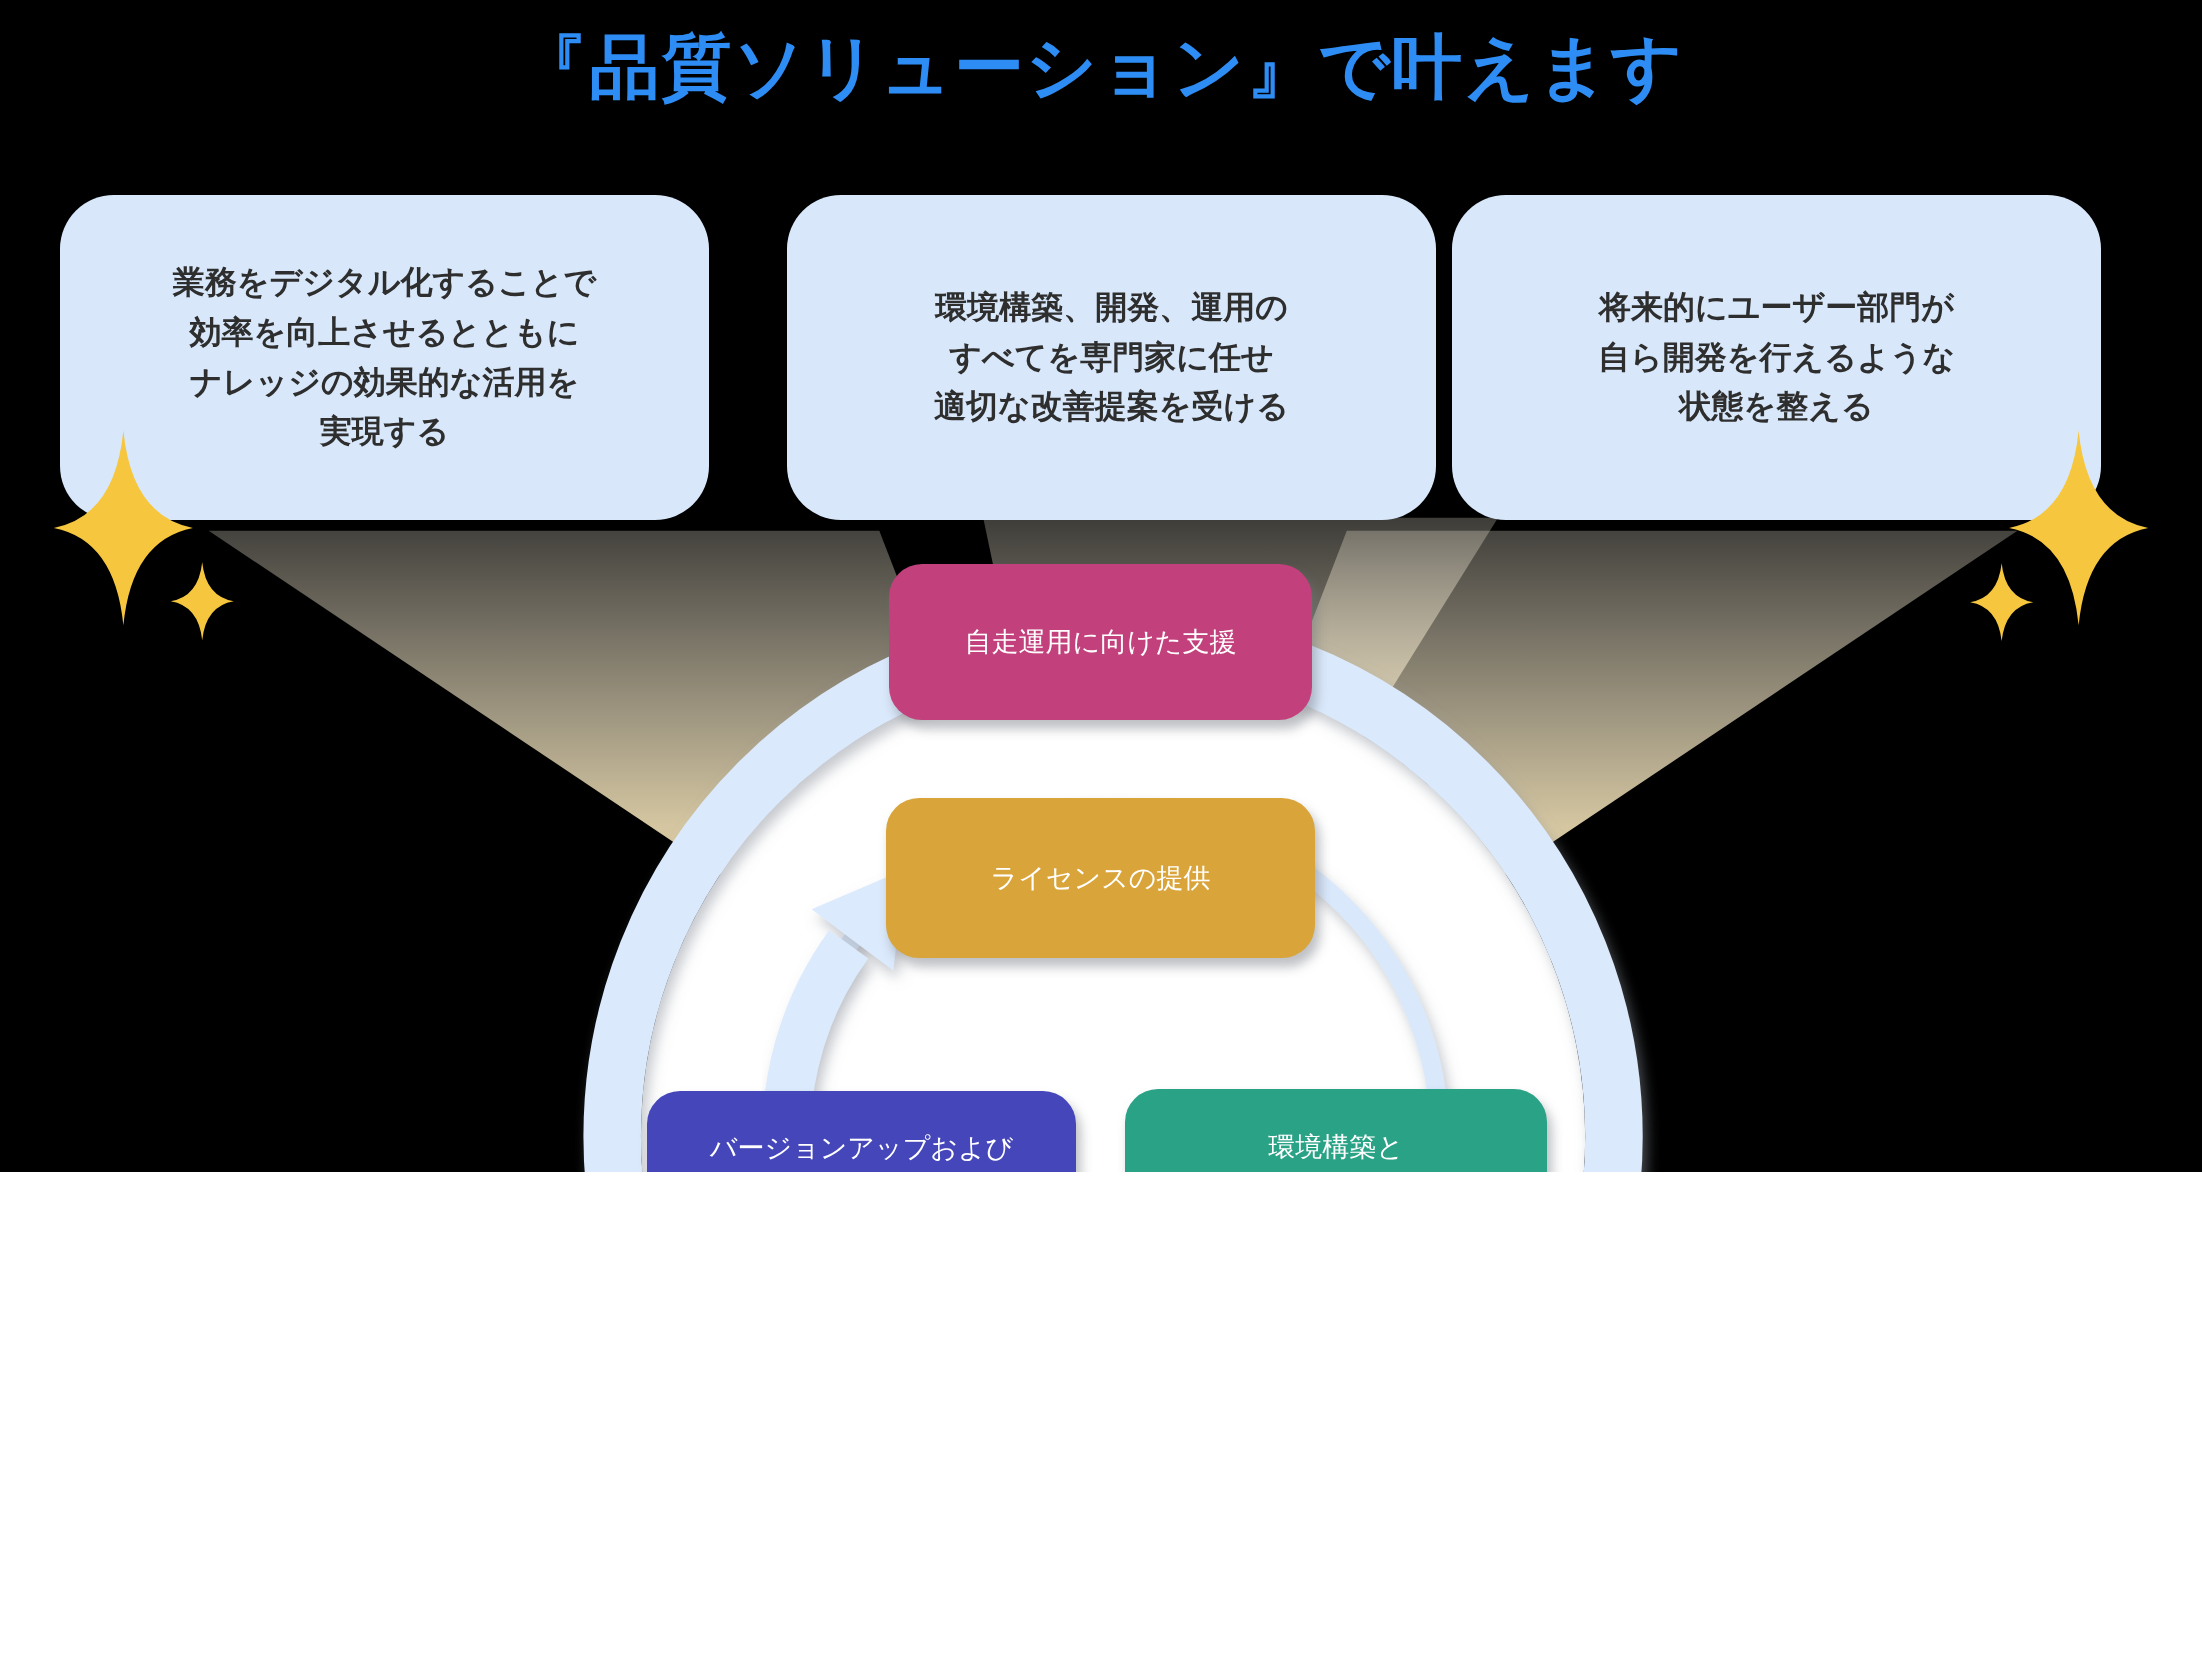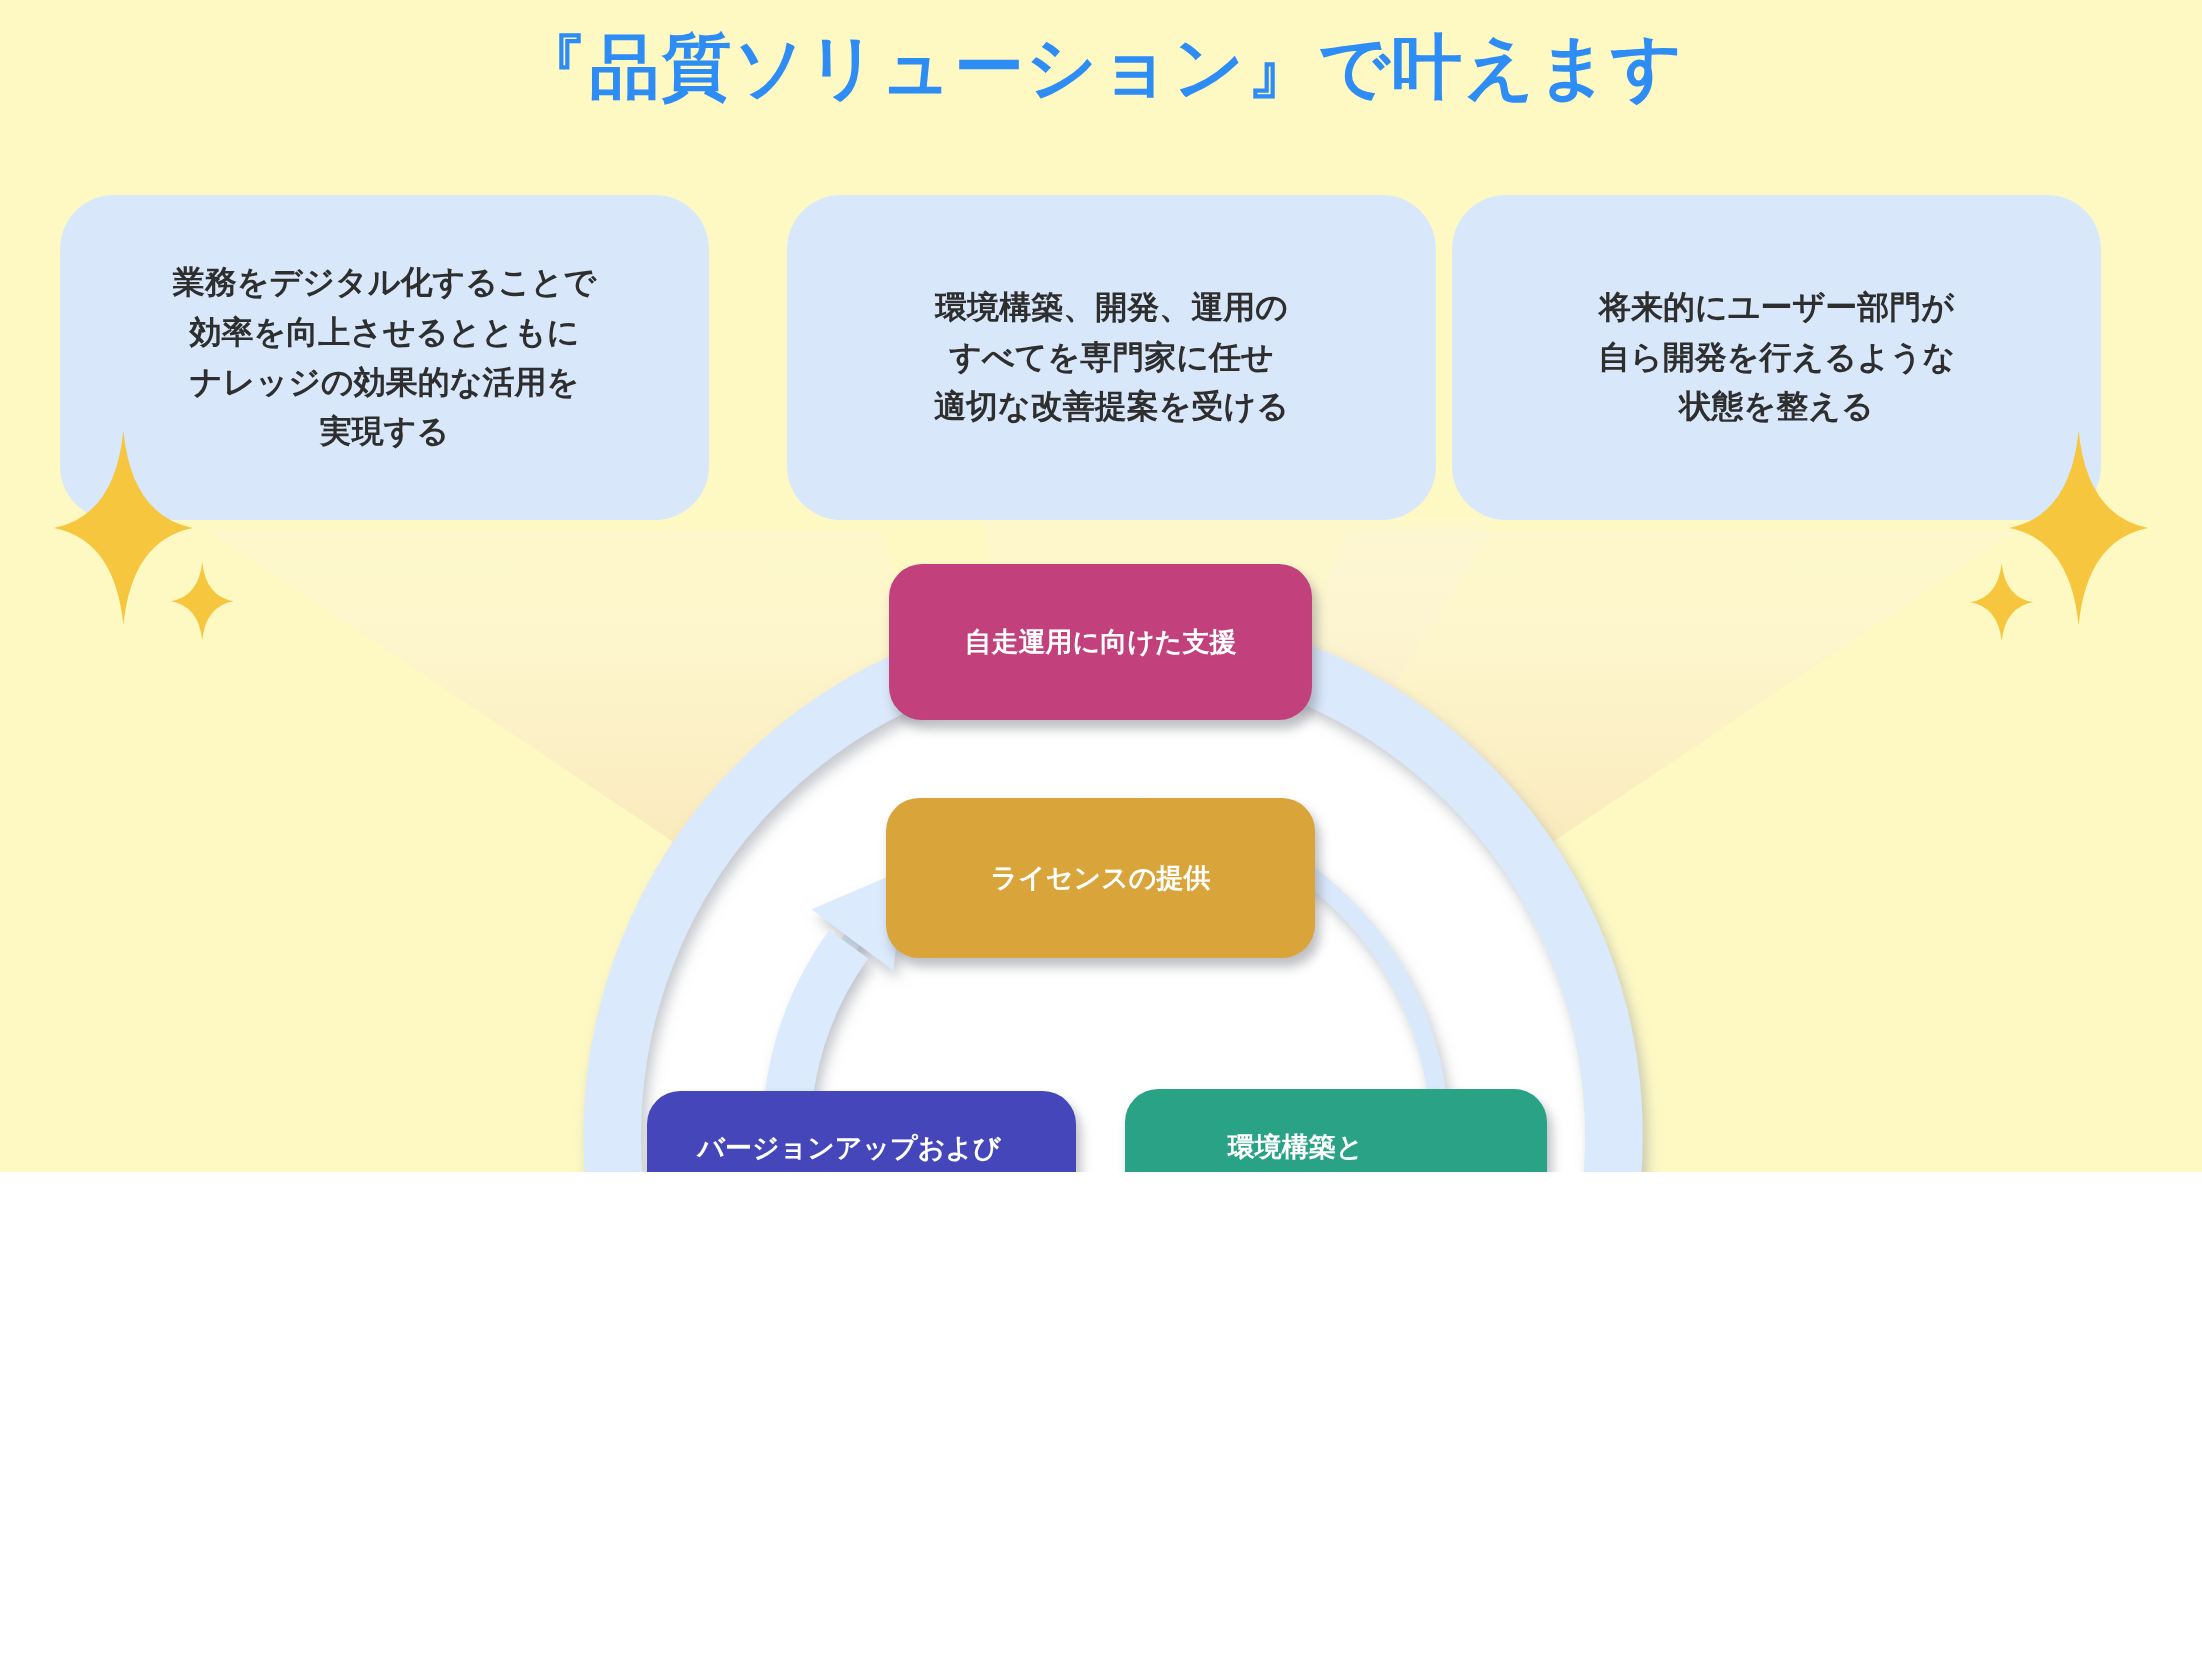--- a/index.html
+++ b/index.html
@@ -7,7 +7,7 @@
     position:relative;
     width:2202px;height:1172px;
     overflow:hidden;
-    background:#fef9c3;
+    background:#000000;
     font-family:"DejaVu Sans","Liberation Sans",sans-serif;
   }
   .abs{position:absolute;}

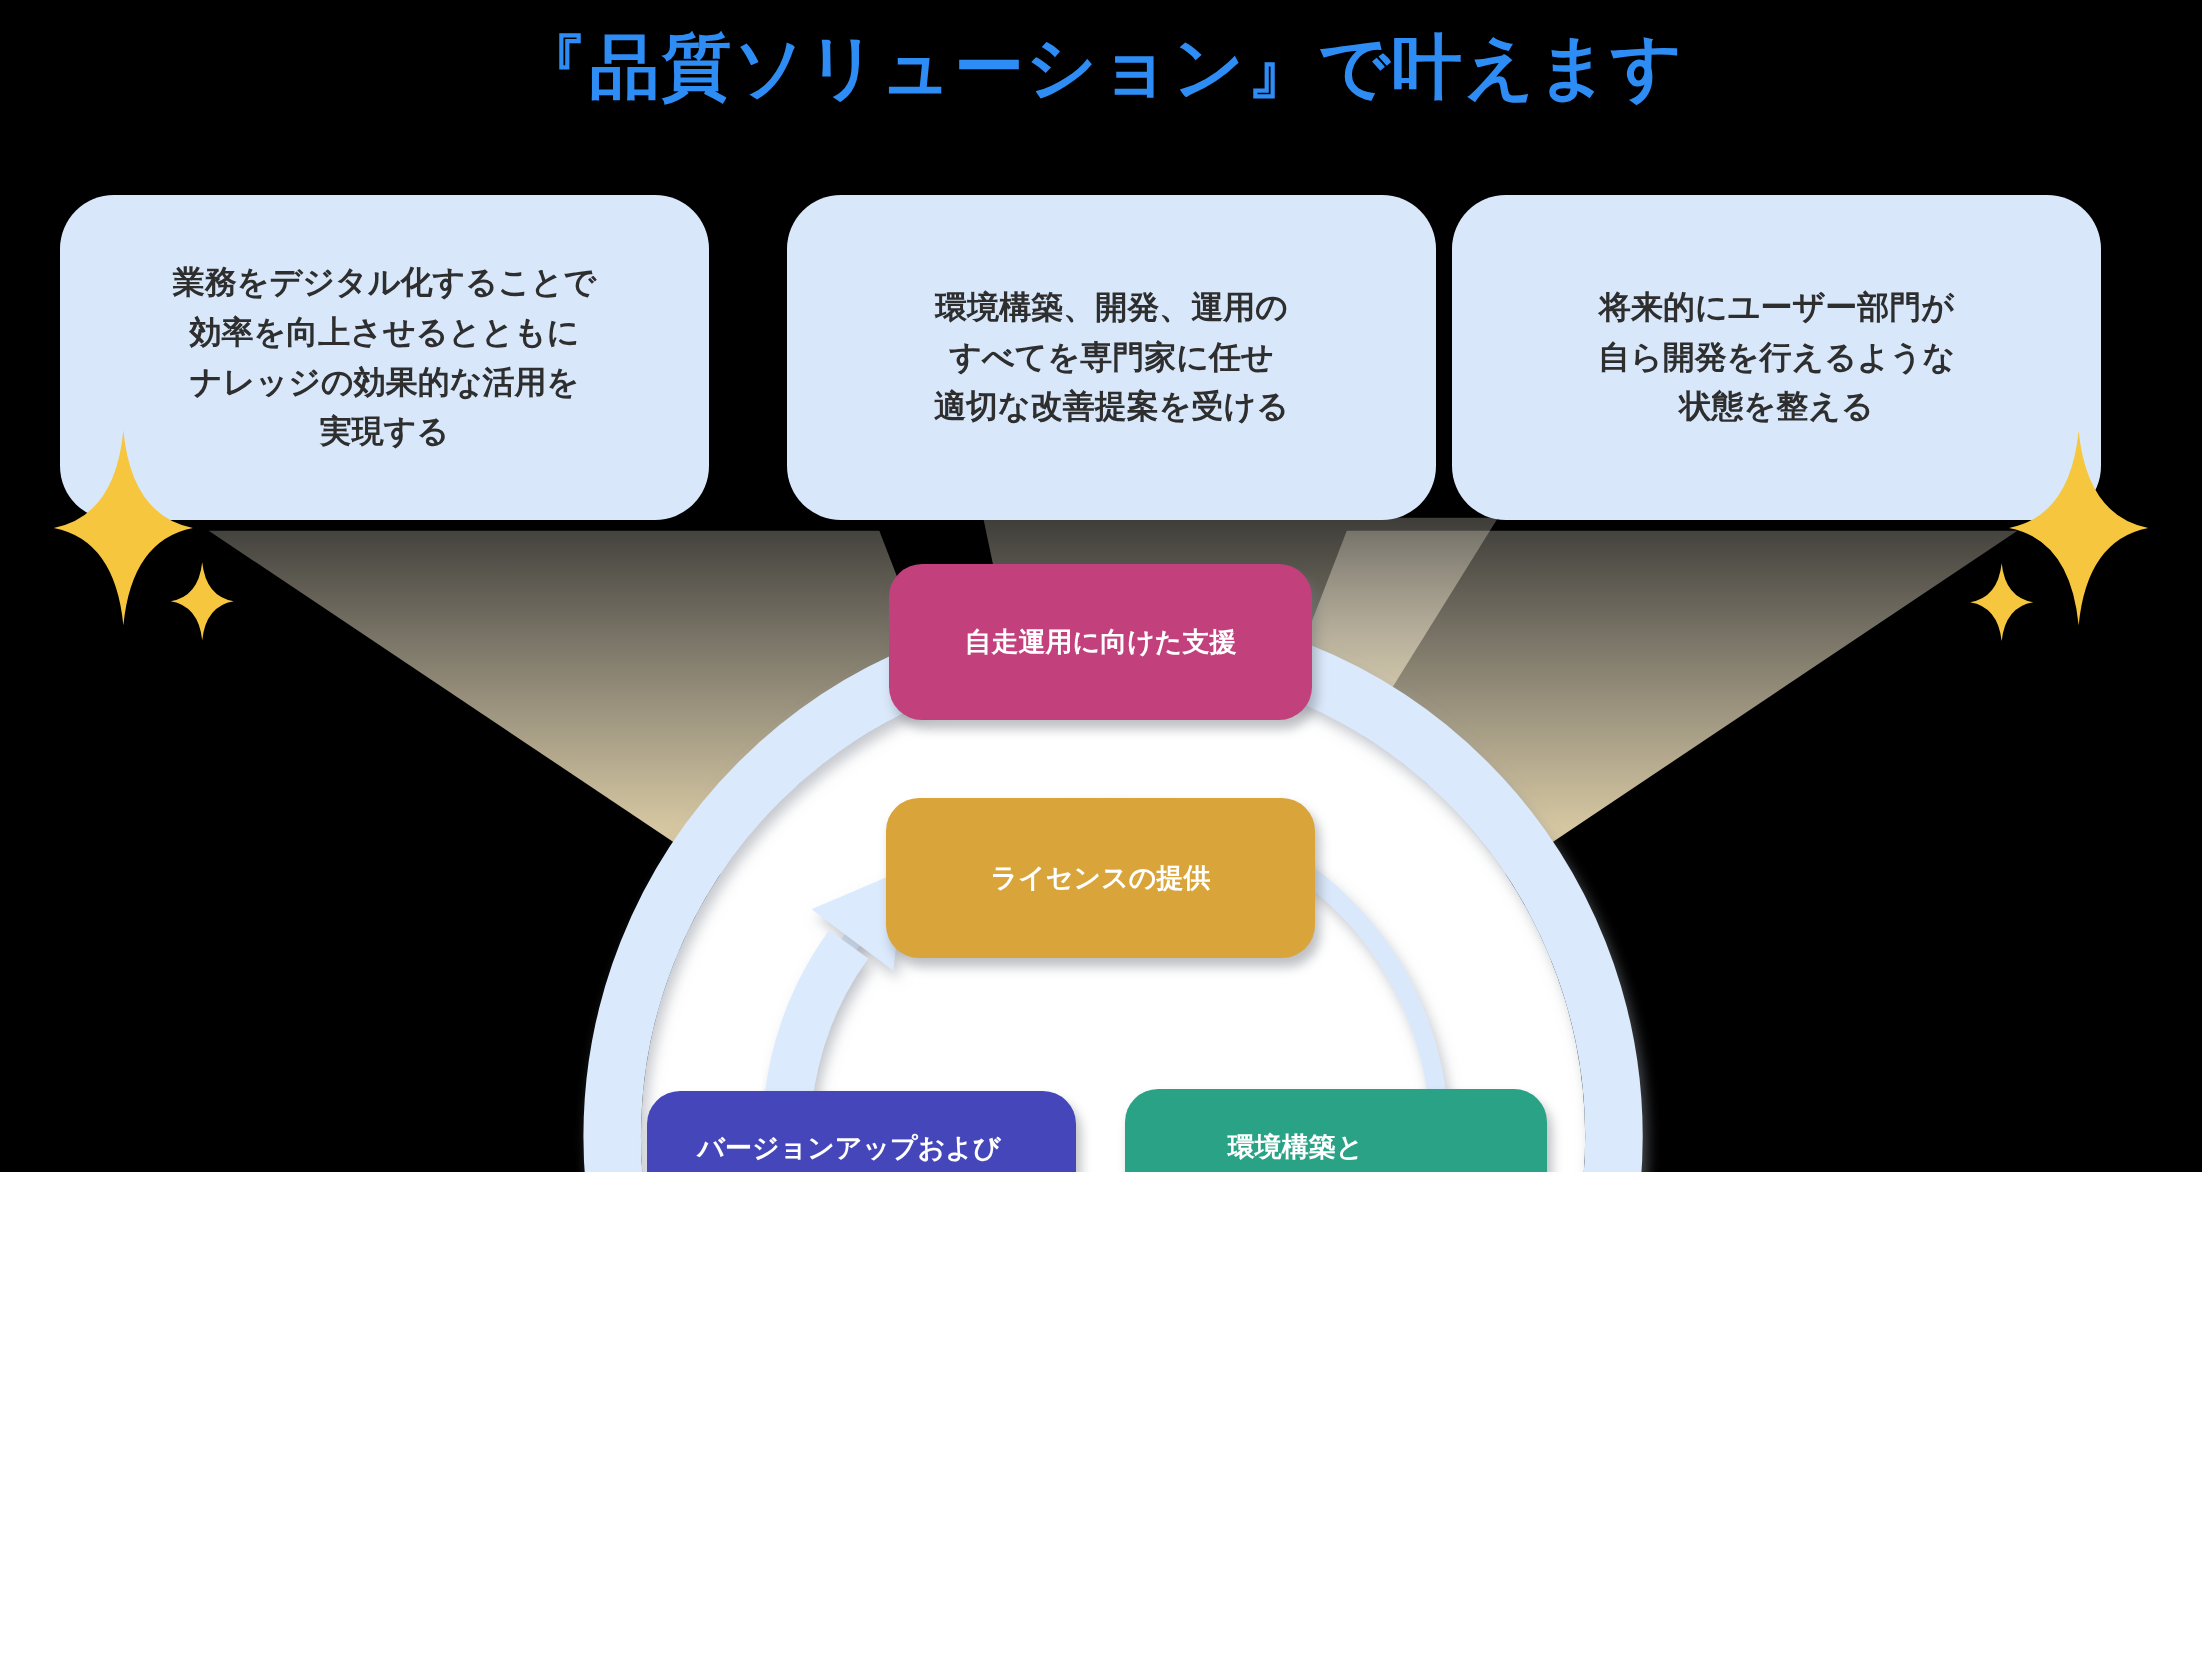--- a/index.html
+++ b/index.html
@@ -41,8 +41,8 @@
     z-index:3;
   }
   .step-box .step-label{
-    color:#ffffff;font-size:27px;font-weight:700;
-    line-height:1.55;text-align:left;white-space:pre-line;
+    color:#ffffff;font-size:27px;font-weight:400;
+    line-height:1.55;text-align:center;white-space:pre-line;
   }
   #step-self-run{left:889px;top:564px;width:423px;height:156px;}
   #step-license{left:886px;top:754px;width:429px;height:160px;margin-top:44px;}

